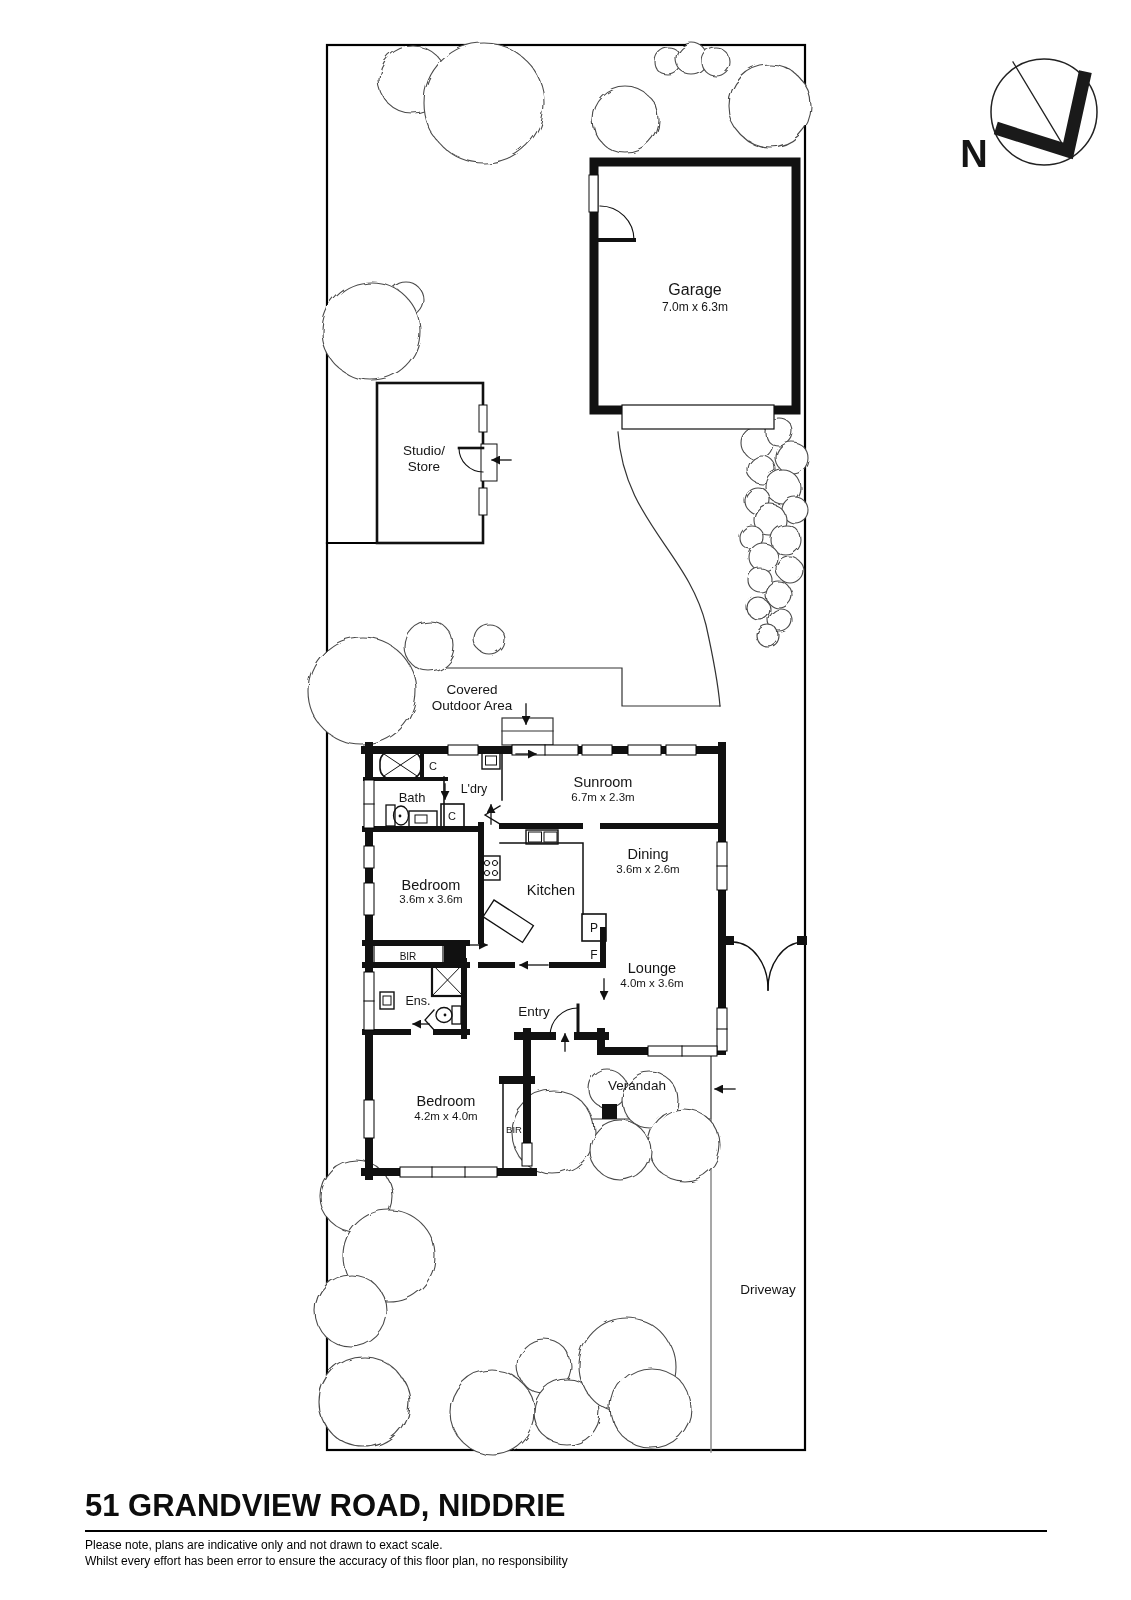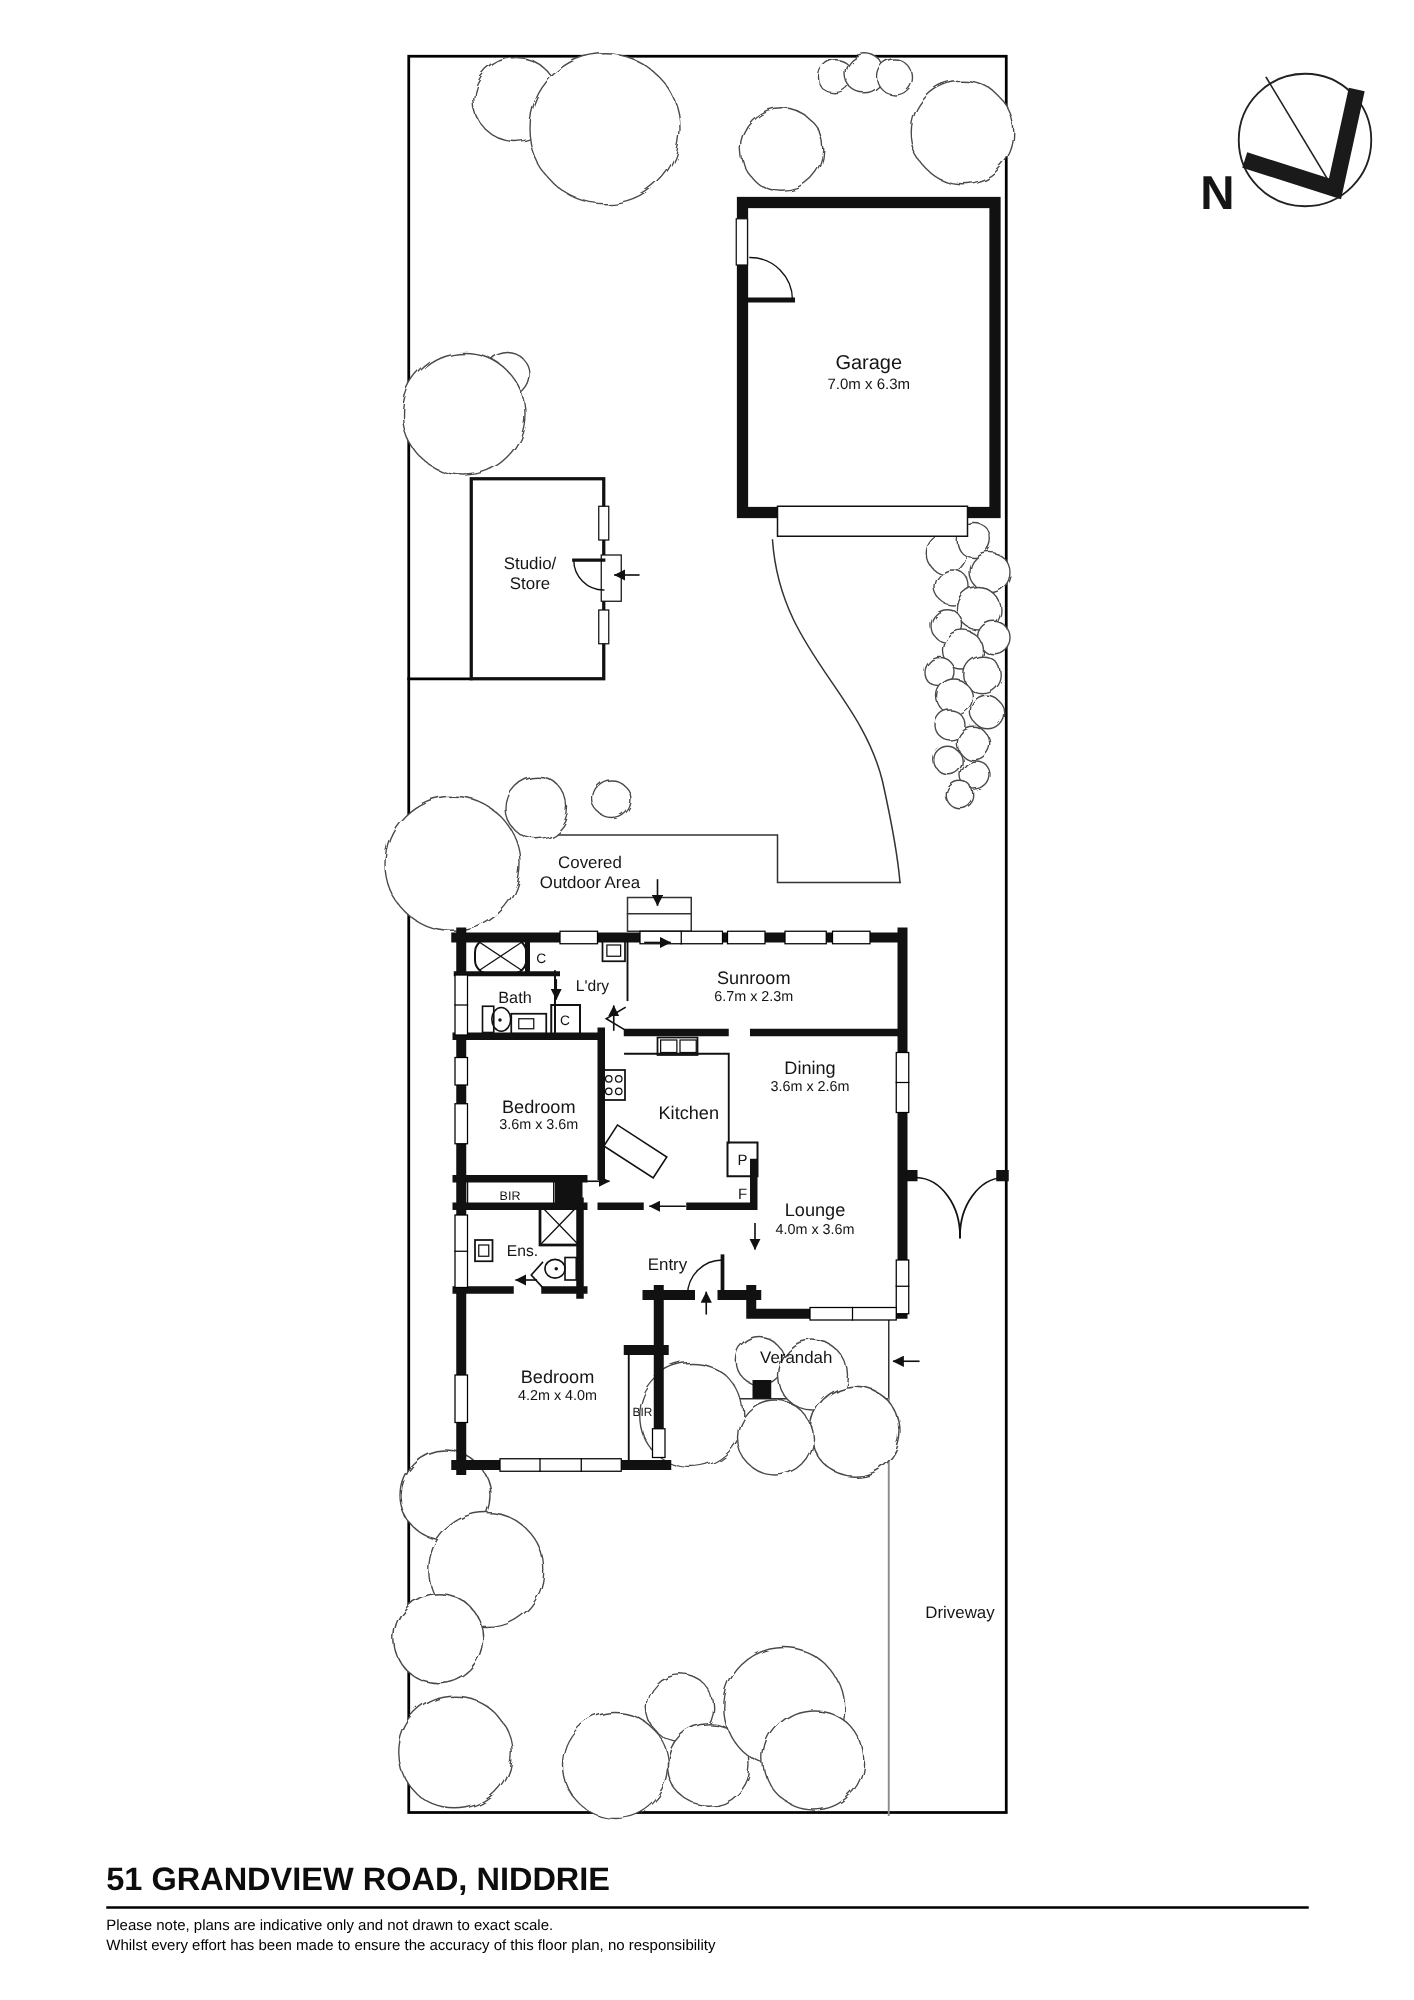--- a/index.html
+++ b/index.html
@@ -7,7 +7,7 @@
         font-family:"Liberation Sans",sans-serif;color:#111;}
   svg text{font-family:"Liberation Sans",sans-serif;fill:#151515;}
   .title-block{position:absolute;left:85px;top:1488px;width:990px;}
-  .title{font-size:26px;font-weight:800;letter-spacing:0px;color:#0d0d0d;white-space:nowrap;}
+  .title{font-size:31px;font-weight:800;letter-spacing:0px;color:#0d0d0d;white-space:nowrap;}
   .rule{margin-top:6px;width:962px;height:2px;background:#000;}
   .disclaimer{margin-top:6px;font-size:12px;line-height:15.5px;color:#000;}
 </style>

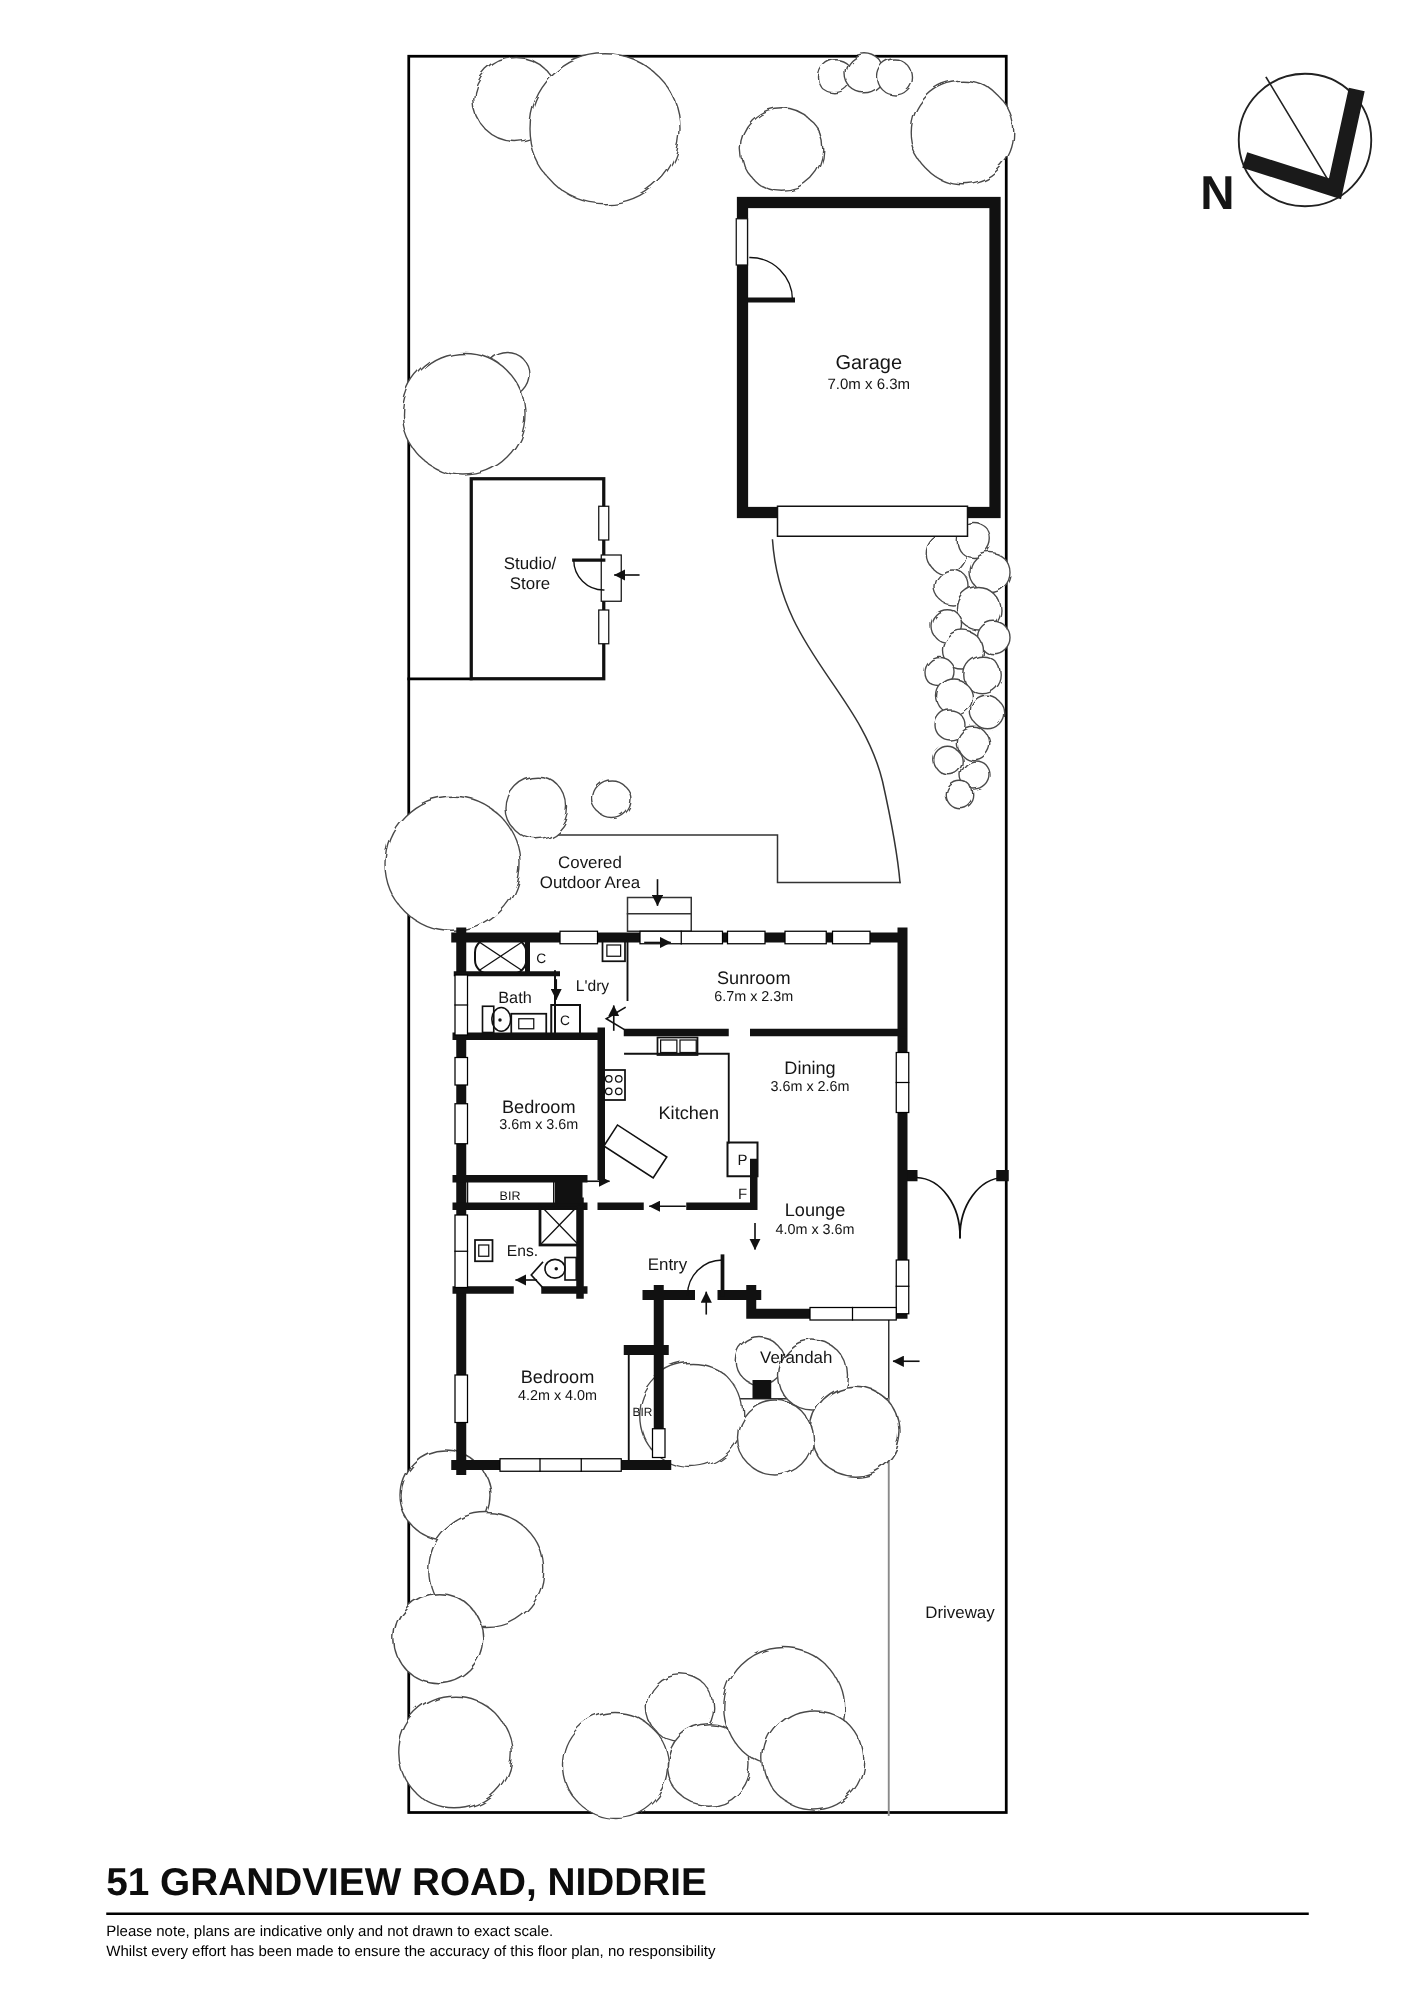--- a/index.html
+++ b/index.html
@@ -246,7 +246,7 @@
   <div class="rule"></div>
   <div class="disclaimer">
     <div>Please note, plans are indicative only and not drawn to exact scale.</div>
-    <div>Whilst every effort has been made to ensure the accuracy of this floor plan, no responsibility</div>
+    <div>Whilst every effort has been error to ensure the accuracy of this floor plan, no responsibility</div>
   </div>
 </div>
 

